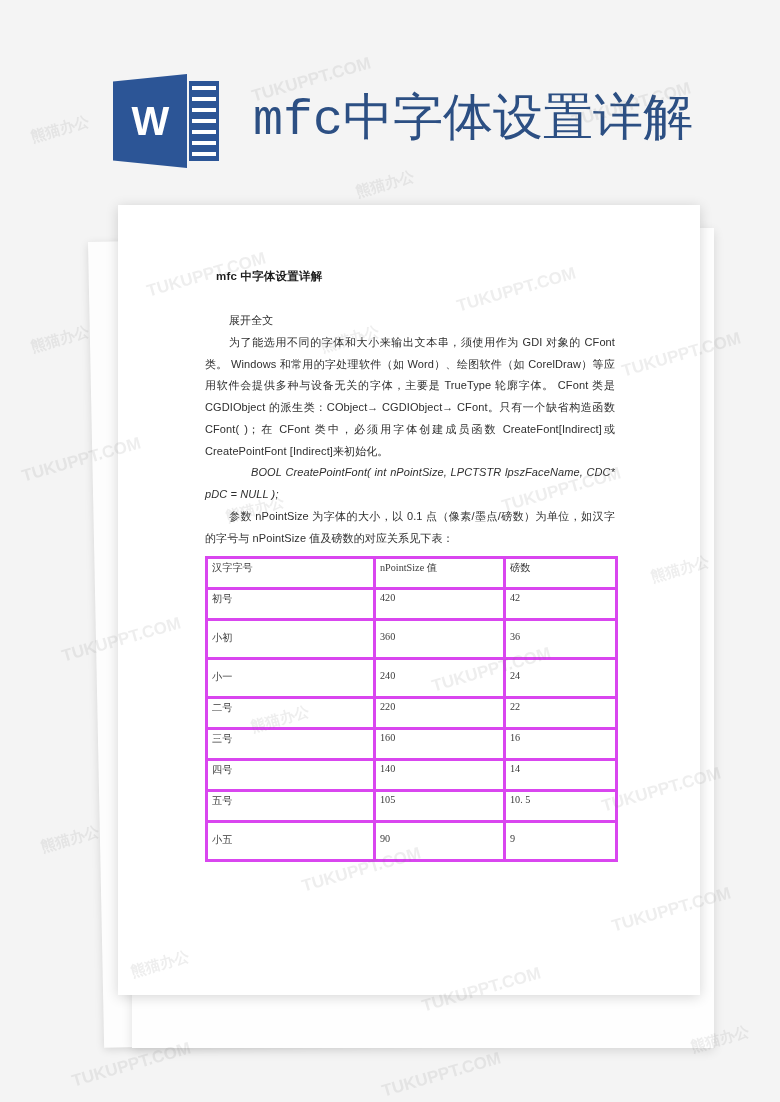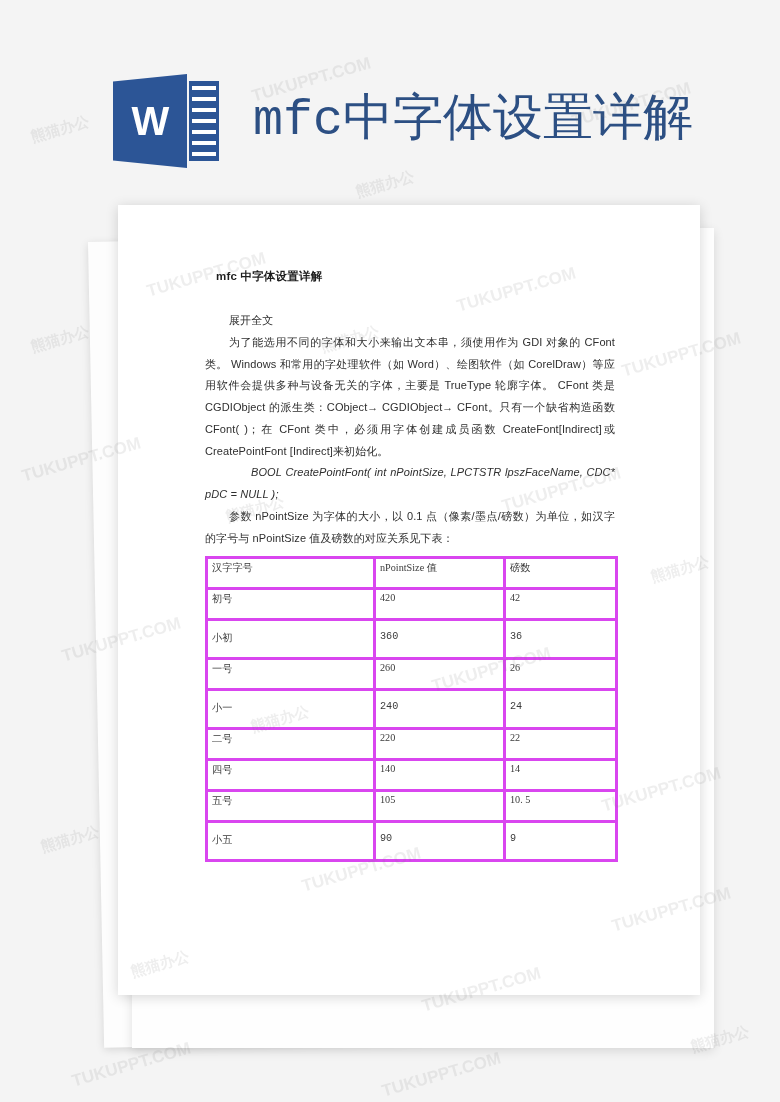--- a/index.html
+++ b/index.html
@@ -99,7 +99,7 @@
   .size-table col.c2{width:130px;}
   .size-table col.c3{width:112px;}
   .size-table tr.pair-b td{border-top:1px solid transparent;}
-  .size-table tr.pair-b td{padding-top:10px;font-family:Liberation Mono, monospace;}
+  .size-table tr.pair-b td{padding-top:10px;}
 
   
   .wm-layer{position:absolute;inset:0;pointer-events:none;overflow:hidden;}

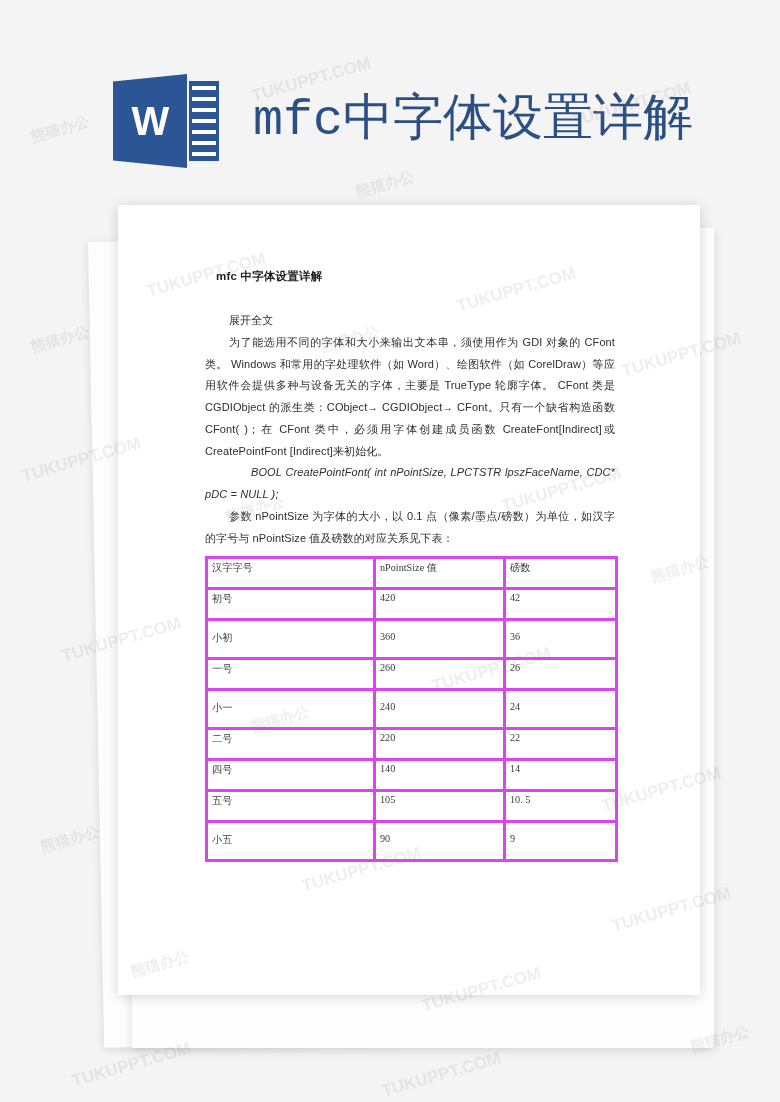--- a/index.html
+++ b/index.html
@@ -173,11 +173,6 @@
             <td>小初</td>
             <td>360</td>
             <td>36</td>
-          </tr>
-          <tr>
-            <td>一号</td>
-            <td>260</td>
-            <td>26</td>
           </tr>
           <tr class="pair-b">
             <td>小一</td>

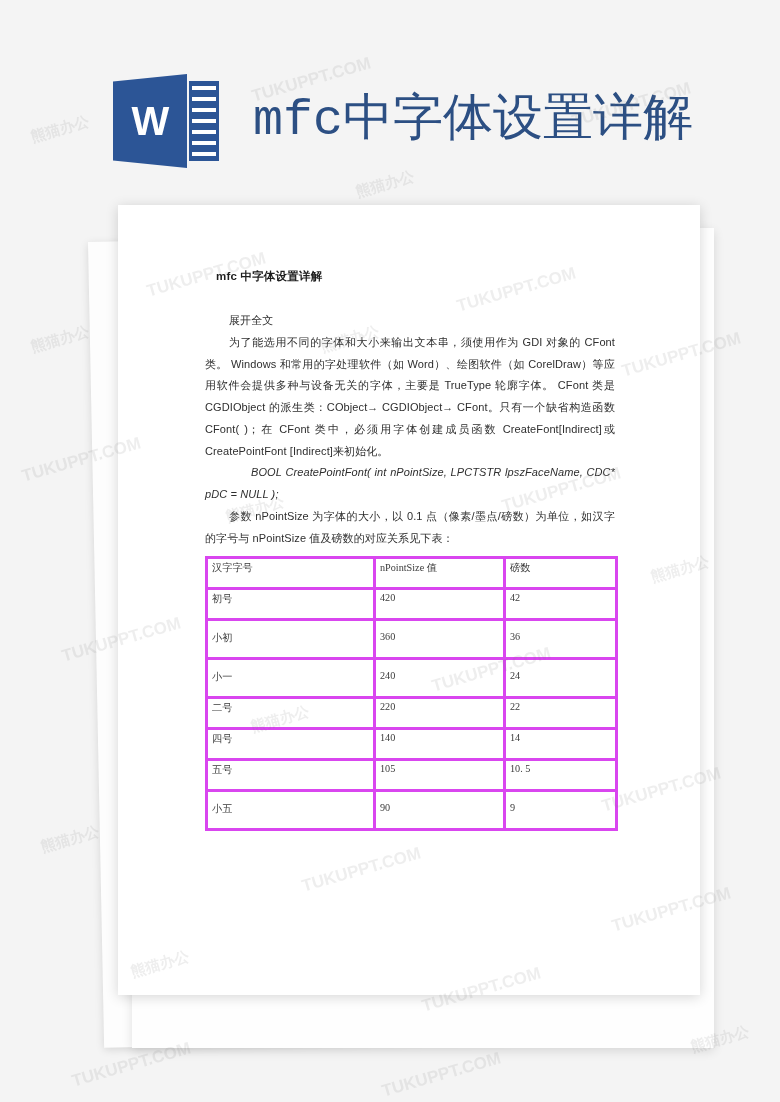--- a/index.html
+++ b/index.html
@@ -183,6 +183,11 @@
             <td>二号</td>
             <td>220</td>
             <td>22</td>
+          </tr>
+          <tr>
+            <td>三号</td>
+            <td>160</td>
+            <td>16</td>
           </tr>
           <tr>
             <td>四号</td>

